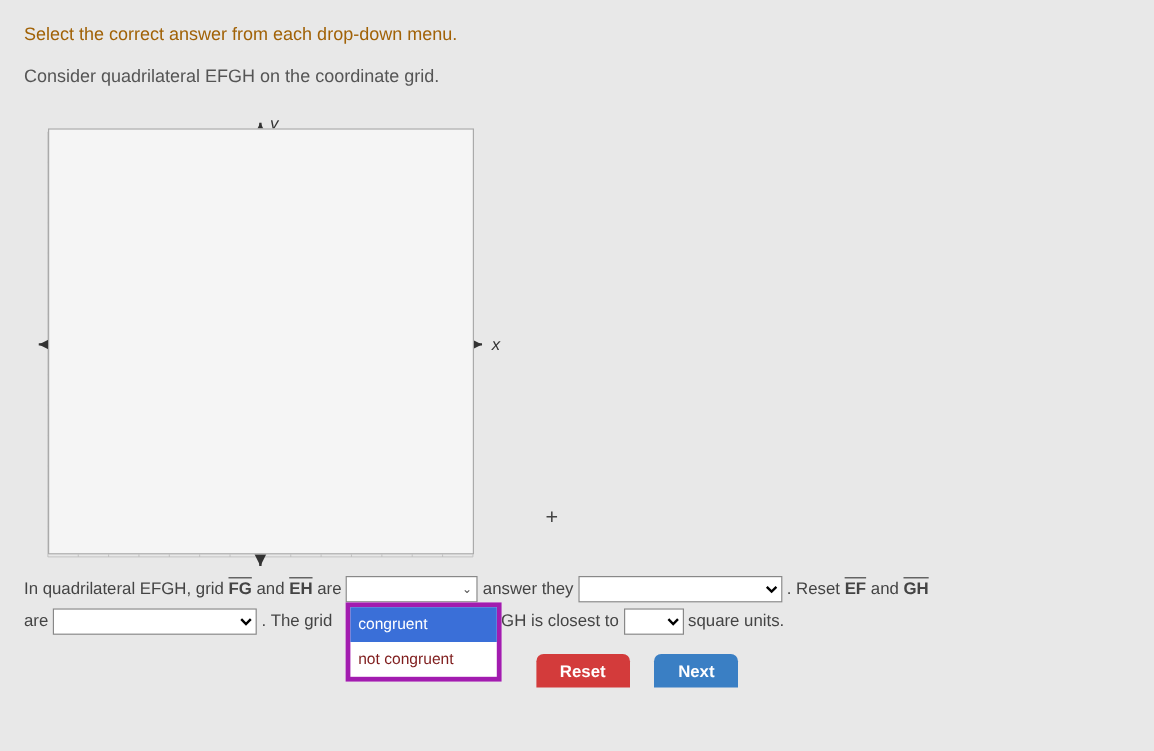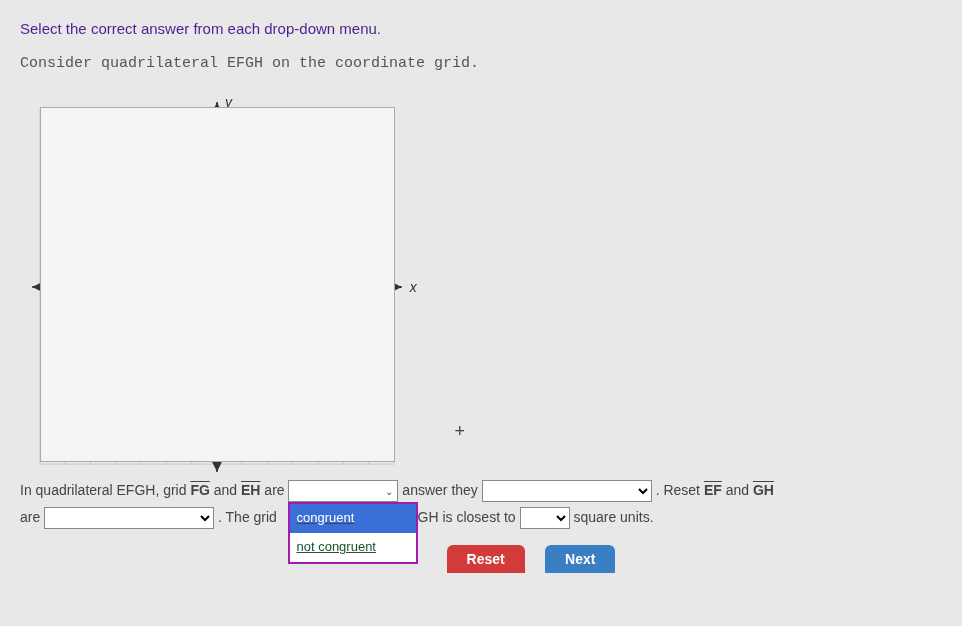--- a/index.html
+++ b/index.html
@@ -4,7 +4,7 @@
 <style>
 * { margin: 0; padding: 0; box-sizing: border-box; }
 body { font-family: Arial, sans-serif; background: #e8e8e8; color: #444; padding: 20px; width: 962px; }
-.instruction { font-size: 15px; margin-bottom: 18px; color: #4c1d95; }
+.instruction { font-size: 15px; margin-bottom: 18px; color: #a16207; }
 .consider { font-size: 15px; margin-bottom: 25px; color: #555; font-family: Liberation Mono, monospace; }
 .chart-container { position: relative; width: 400px; height: 370px; margin-bottom: 10px; }
 .grid-bg { position: absolute; left: 20px; top: 10px; width: 355px; height: 355px; background: #f5f5f5; border: 1px solid #aaa; }

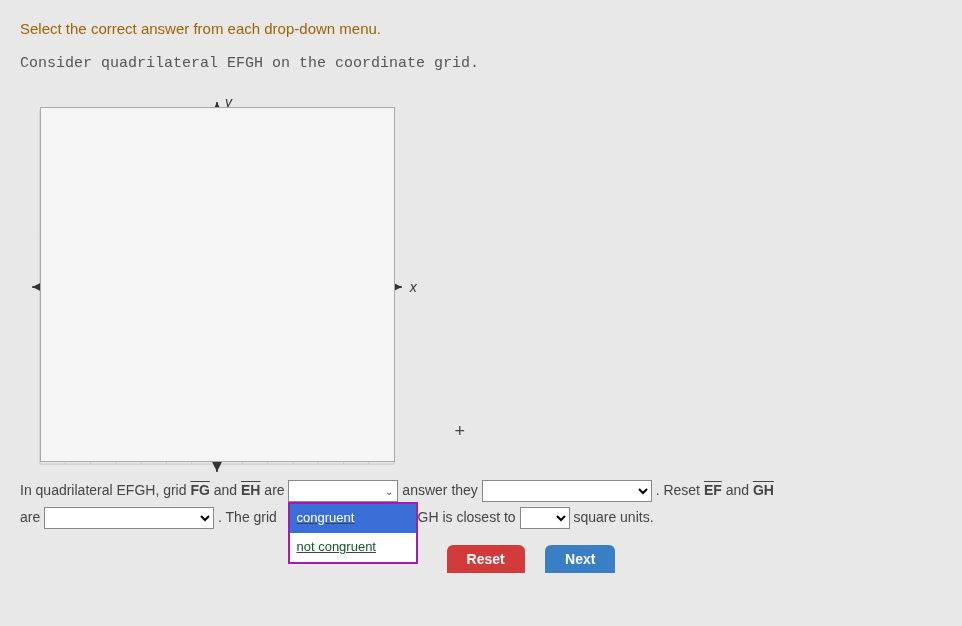--- a/index.html
+++ b/index.html
@@ -5,7 +5,7 @@
 * { margin: 0; padding: 0; box-sizing: border-box; }
 body { font-family: Arial, sans-serif; background: #e8e8e8; color: #444; padding: 20px; width: 962px; }
 .instruction { font-size: 15px; margin-bottom: 18px; color: #a16207; }
-.consider { font-size: 15px; margin-bottom: 25px; color: #555; font-family: Liberation Mono, monospace; }
+.consider { font-size: 15px; margin-bottom: 25px; color: #555; }
 .chart-container { position: relative; width: 400px; height: 370px; margin-bottom: 10px; }
 .grid-bg { position: absolute; left: 20px; top: 10px; width: 355px; height: 355px; background: #f5f5f5; border: 1px solid #aaa; }
 .question-area { margin-top: 8px; line-height: 1.9; font-size: 14px; color: #444; }

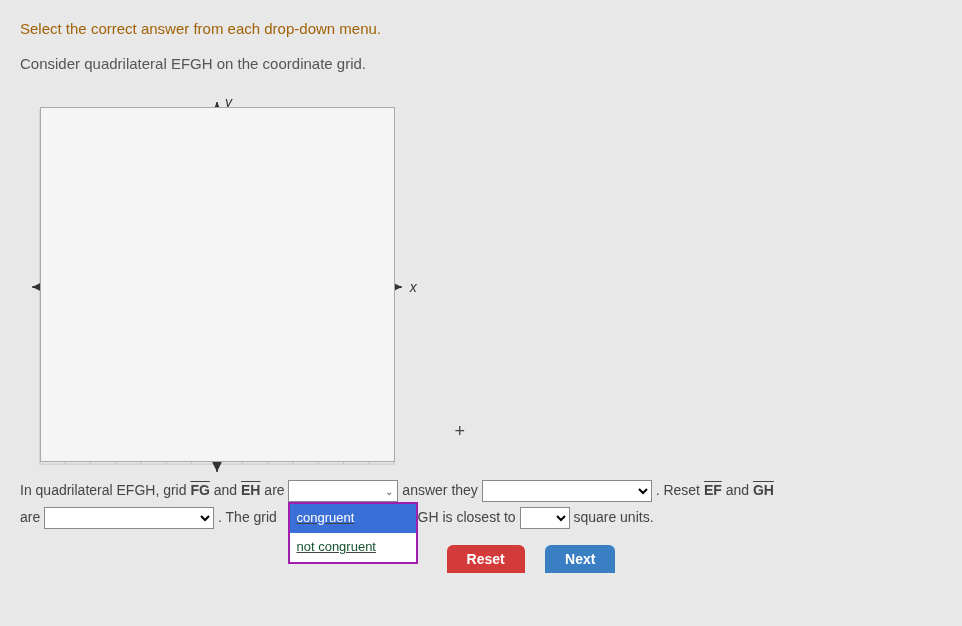--- a/index.html
+++ b/index.html
@@ -17,7 +17,7 @@
 .dropdown-open { position: relative; display: inline-block; vertical-align: middle; }
 .dd-selected { width: 110px; height: 22px; border: 1px solid #888; background: #fff; font-size: 13px; display: flex; align-items: center; justify-content: flex-end; padding-right: 4px; }
 .dd-arrow { font-size: 10px; color: #555; }
-.dd-list { position: absolute; top: 22px; left: 0; width: 130px; background: #fff; border: 2px solid #a21caf; z-index: 10; text-decoration: underline; }
+.dd-list { position: absolute; top: 22px; left: 0; width: 130px; background: #fff; border: 4px solid #a21caf; z-index: 10; }
 .dd-item { padding: 2px 6px; font-size: 13px; color: #14532d; }
 .dd-item.sel { background: #3a6fd8; color: #fff; }
 .buttons { text-align: center; margin-top: 15px; padding-left: 100px; }

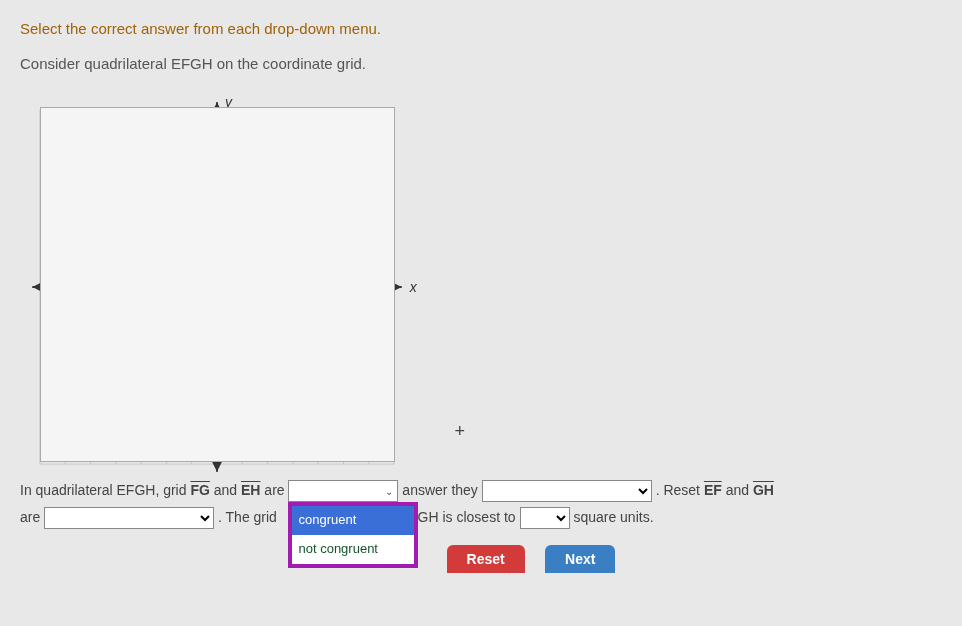--- a/index.html
+++ b/index.html
@@ -18,7 +18,7 @@
 .dd-selected { width: 110px; height: 22px; border: 1px solid #888; background: #fff; font-size: 13px; display: flex; align-items: center; justify-content: flex-end; padding-right: 4px; }
 .dd-arrow { font-size: 10px; color: #555; }
 .dd-list { position: absolute; top: 22px; left: 0; width: 130px; background: #fff; border: 4px solid #a21caf; z-index: 10; }
-.dd-item { padding: 2px 6px; font-size: 13px; color: #14532d; }
+.dd-item { padding: 2px 6px; font-size: 13px; color: #7f1d1d; }
 .dd-item.sel { background: #3a6fd8; color: #fff; }
 .buttons { text-align: center; margin-top: 15px; padding-left: 100px; }
 .btn { display: inline-block; padding: 6px 20px; border-radius: 6px 6px 0 0; color: #fff; font-size: 14px; font-weight: bold; margin: 0 8px; cursor: pointer; }

